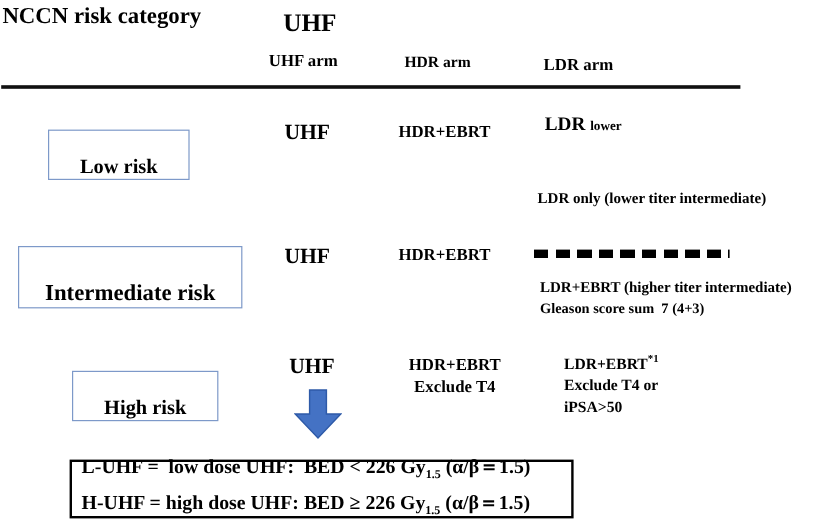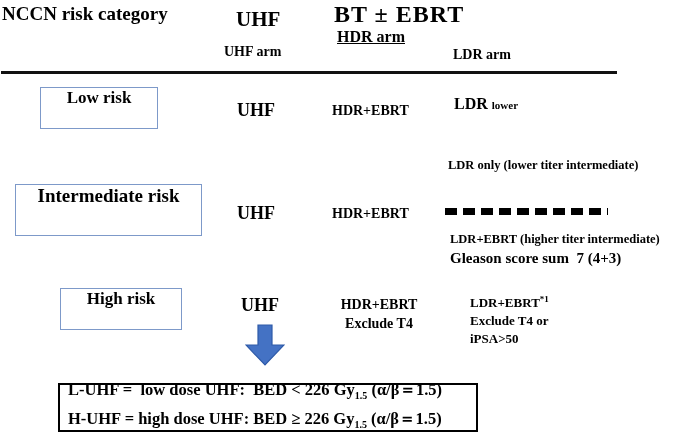--- a/index.html
+++ b/index.html
@@ -64,7 +64,6 @@
 
   <div class="abs txt title-risk">NCCN risk category</div>
   <div class="abs txt title-uhf">UHF</div>
-  <div class="abs txt title-bt">BT ± EBRT</div>
 
   <div class="abs txt arm-uhf">UHF arm</div>
   <div class="abs txt arm-hdr">HDR arm</div>

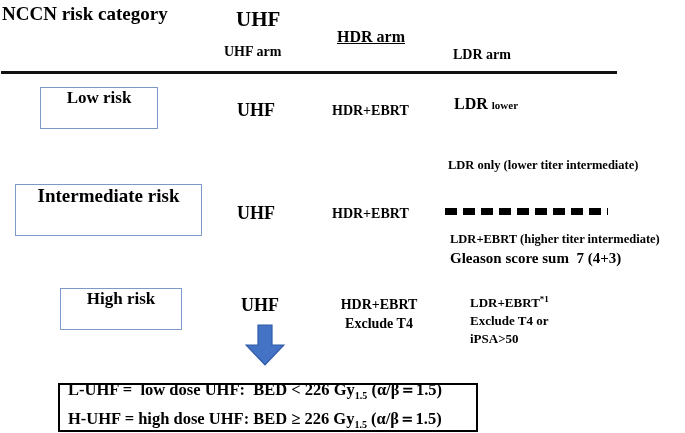--- a/index.html
+++ b/index.html
@@ -15,7 +15,7 @@
   .title-uhf  { left:236px; top:7px; font-size:21px; }
   .title-bt   { left:334px; top:1px; font-size:24px; letter-spacing:1px; }
   .arm-uhf { left:224px; top:44px; font-size:14px; }
-  .arm-hdr { left:337px; top:28px; font-size:16px;text-decoration:underline; }
+  .arm-hdr { left:337px; top:44px; font-size:13px; }
   .arm-ldr { left:453px; top:47px; font-size:14px; }
   .toprule { left:1px; top:71px; width:616px; height:3px; background:#111; }
   

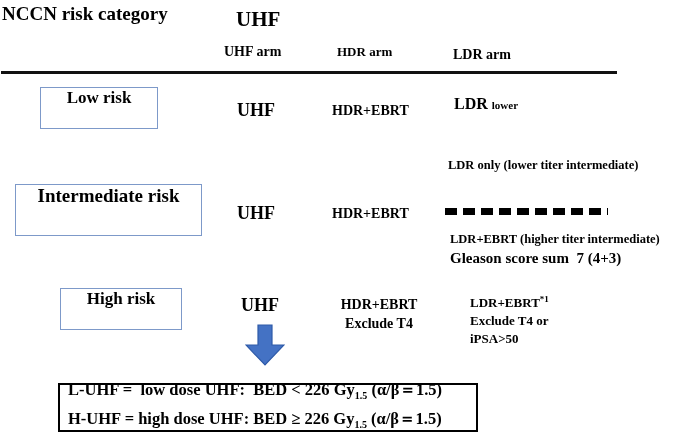--- a/index.html
+++ b/index.html
@@ -21,7 +21,7 @@
   
   .riskbox {
     border:1.6px solid #7d99c9; background:#fff;
-    display:flex; align-items:flex-start; justify-content:center;
+    display:flex; align-items:flex-end; justify-content:center;margin-top:21px;
   }
   .box-low  { left:40px; top:87px; width:116px; height:40px; font-size:17px; }
   .box-int  { left:15px; top:184px; width:185px; height:50px; font-size:19px; }

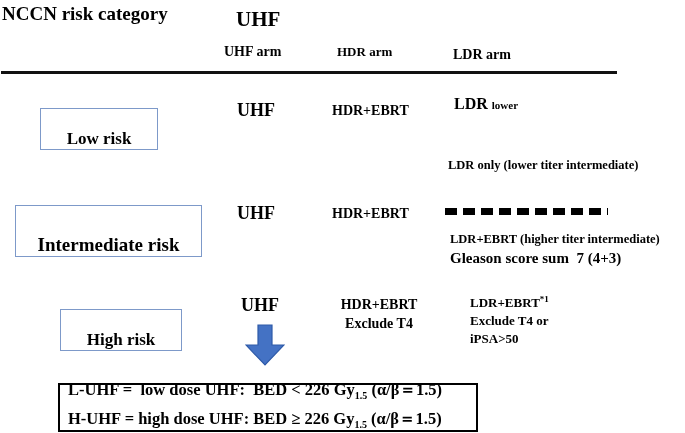--- a/index.html
+++ b/index.html
@@ -40,7 +40,7 @@
     background:repeating-linear-gradient(90deg,#000 0 12px,transparent 12px 18px);
   }
   .int-lower-title  { left:450px; top:232px; font-size:12.5px; }
-  .int-lower-detail { left:450px; top:250px; font-size:15px; }
+  .int-lower-detail { left:450px; top:250px; font-size:12px; }
   .uhf-high { left:241px; top:295px; font-size:18px; }
   .hdr-high { left:324px; top:295px; width:110px; font-size:14px; line-height:19px; text-align:center; }
   .ldr-high { left:470px; top:290px; font-size:13px; line-height:18px; }

